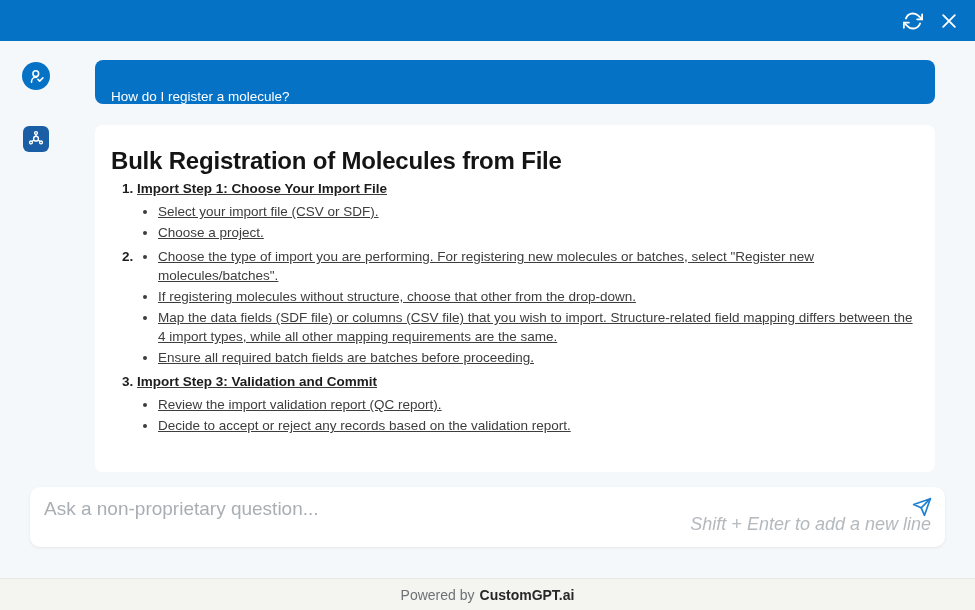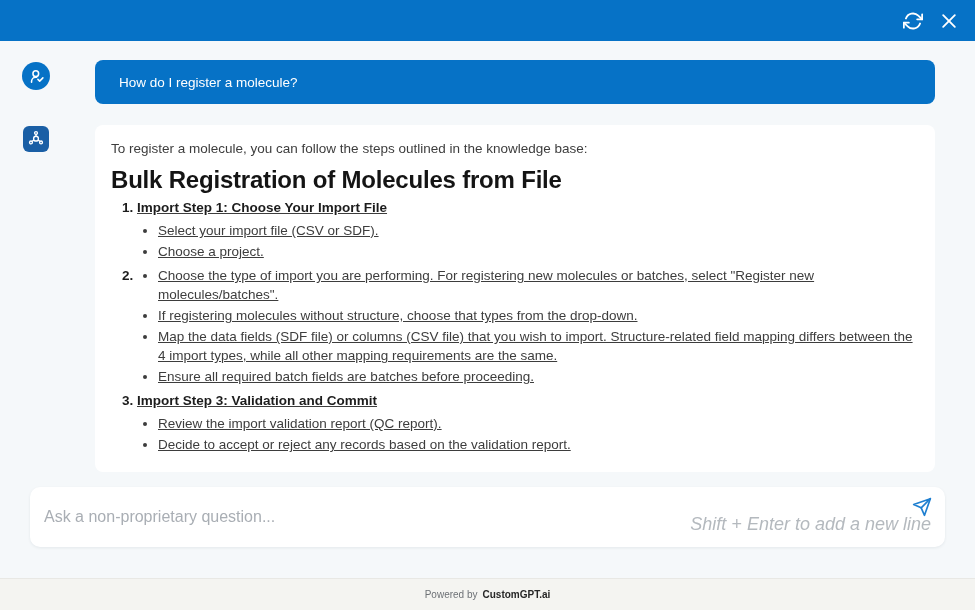--- a/index.html
+++ b/index.html
@@ -34,8 +34,8 @@
     width: 840px; height: 44px;
     background: #0672c6; border-radius: 8px;
     color: #ffffff; font-size: 13.5px;
-    display: flex; align-items: center;
-    padding: 0 24px;
+    display: flex; align-items: flex-end;
+    padding: 0 16px;
   }
 
   

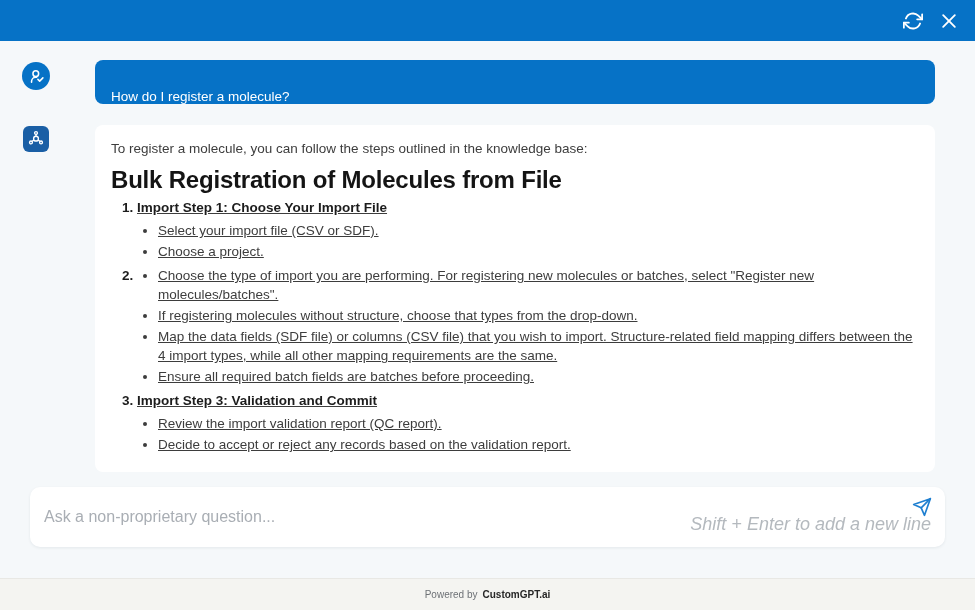--- a/index.html
+++ b/index.html
@@ -147,7 +147,6 @@
 </div>
 
 <div class="bot-card">
-  <p class="intro">To register a molecule, you can follow the steps outlined in the knowledge base:</p>
   <h2>Bulk Registration of Molecules from File</h2>
   <ol>
     <li>

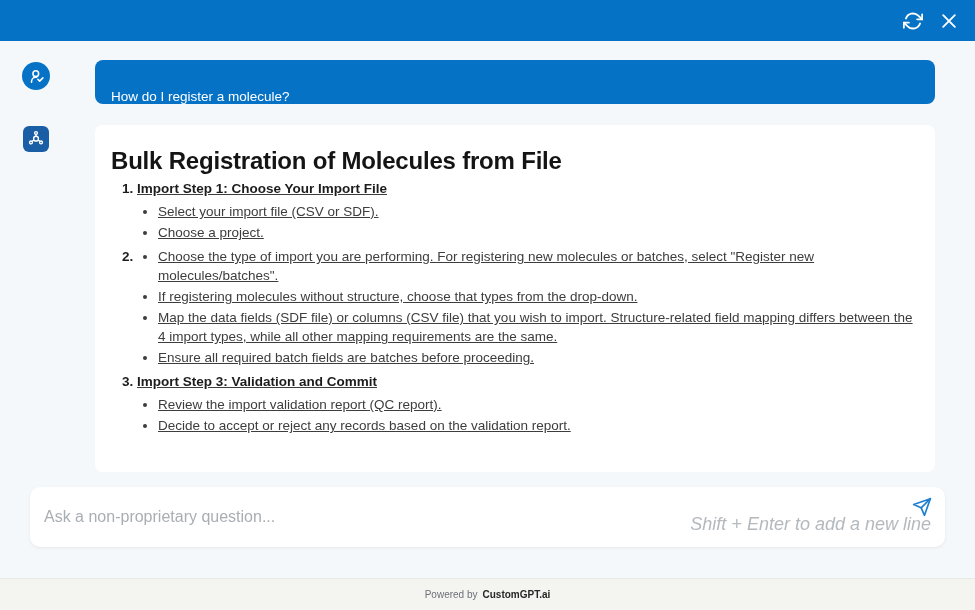--- a/index.html
+++ b/index.html
@@ -159,7 +159,7 @@
     <li>
       <ul>
         <li>Choose the type of import you are performing. For registering new molecules or batches, select "Register new molecules/batches".</li>
-        <li>If registering molecules without structure, choose that types from the drop-down.</li>
+        <li>If registering molecules without structure, choose that other from the drop-down.</li>
         <li>Map the data fields (SDF file) or columns (CSV file) that you wish to import. Structure-related field mapping differs between the 4 import types, while all other mapping requirements are the same.</li>
         <li>Ensure all required batch fields are batches before proceeding.</li>
       </ul>

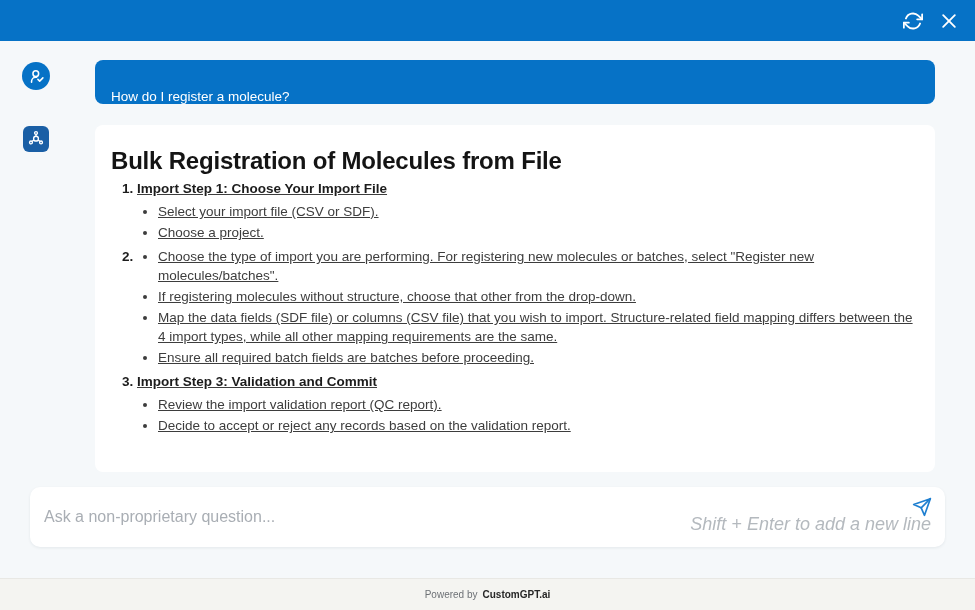--- a/index.html
+++ b/index.html
@@ -81,12 +81,12 @@
     box-shadow: 0 1px 3px rgba(30,50,70,0.08);
   }
   .question-input {
-    position: absolute; left: 0; top: 8px;
+    position: absolute; left: 0; top: 0;
     width: 860px; height: 34px;
     border: none; outline: none; background: transparent;
     padding: 10px 0 0 14px;
     font-family: "Liberation Sans", sans-serif;
-    font-size: 16px; color: #444;
+    font-size: 19px; color: #444;
   }
   .question-input::placeholder { color: #a9aeb4; opacity: 1; }
   .send-btn {

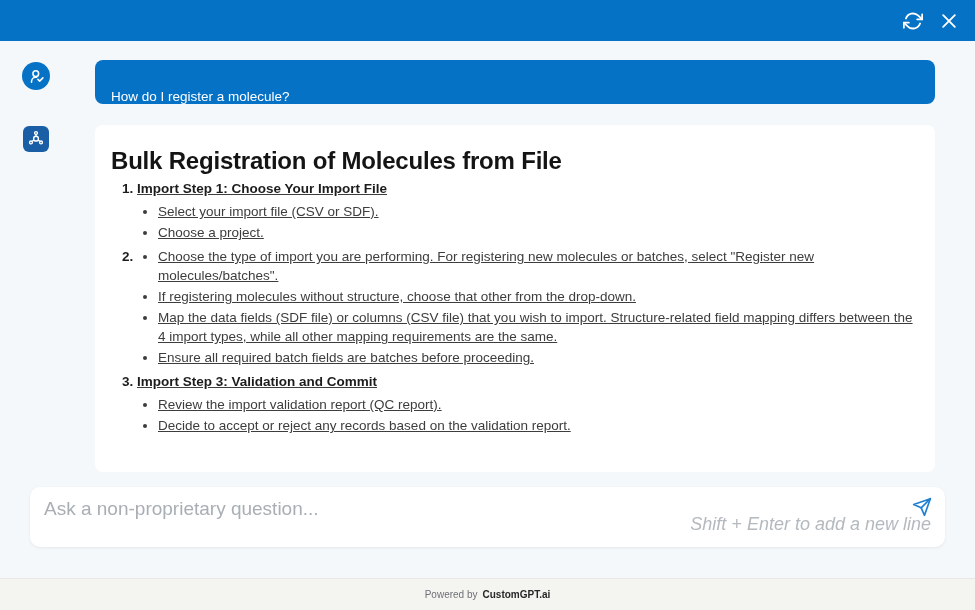--- a/index.html
+++ b/index.html
@@ -104,7 +104,7 @@
     width: 975px; height: 32px;
     background: #f4f4f1; border-top: 1px solid #e8e8e4;
     display: flex; align-items: center; justify-content: center;
-    font-size: 10px; color: #6d7176;
+    font-size: 14px; color: #6d7176;
   }
   .footer .brand { font-weight: 700; color: #272727; margin-left: 5px; }
 </style>

